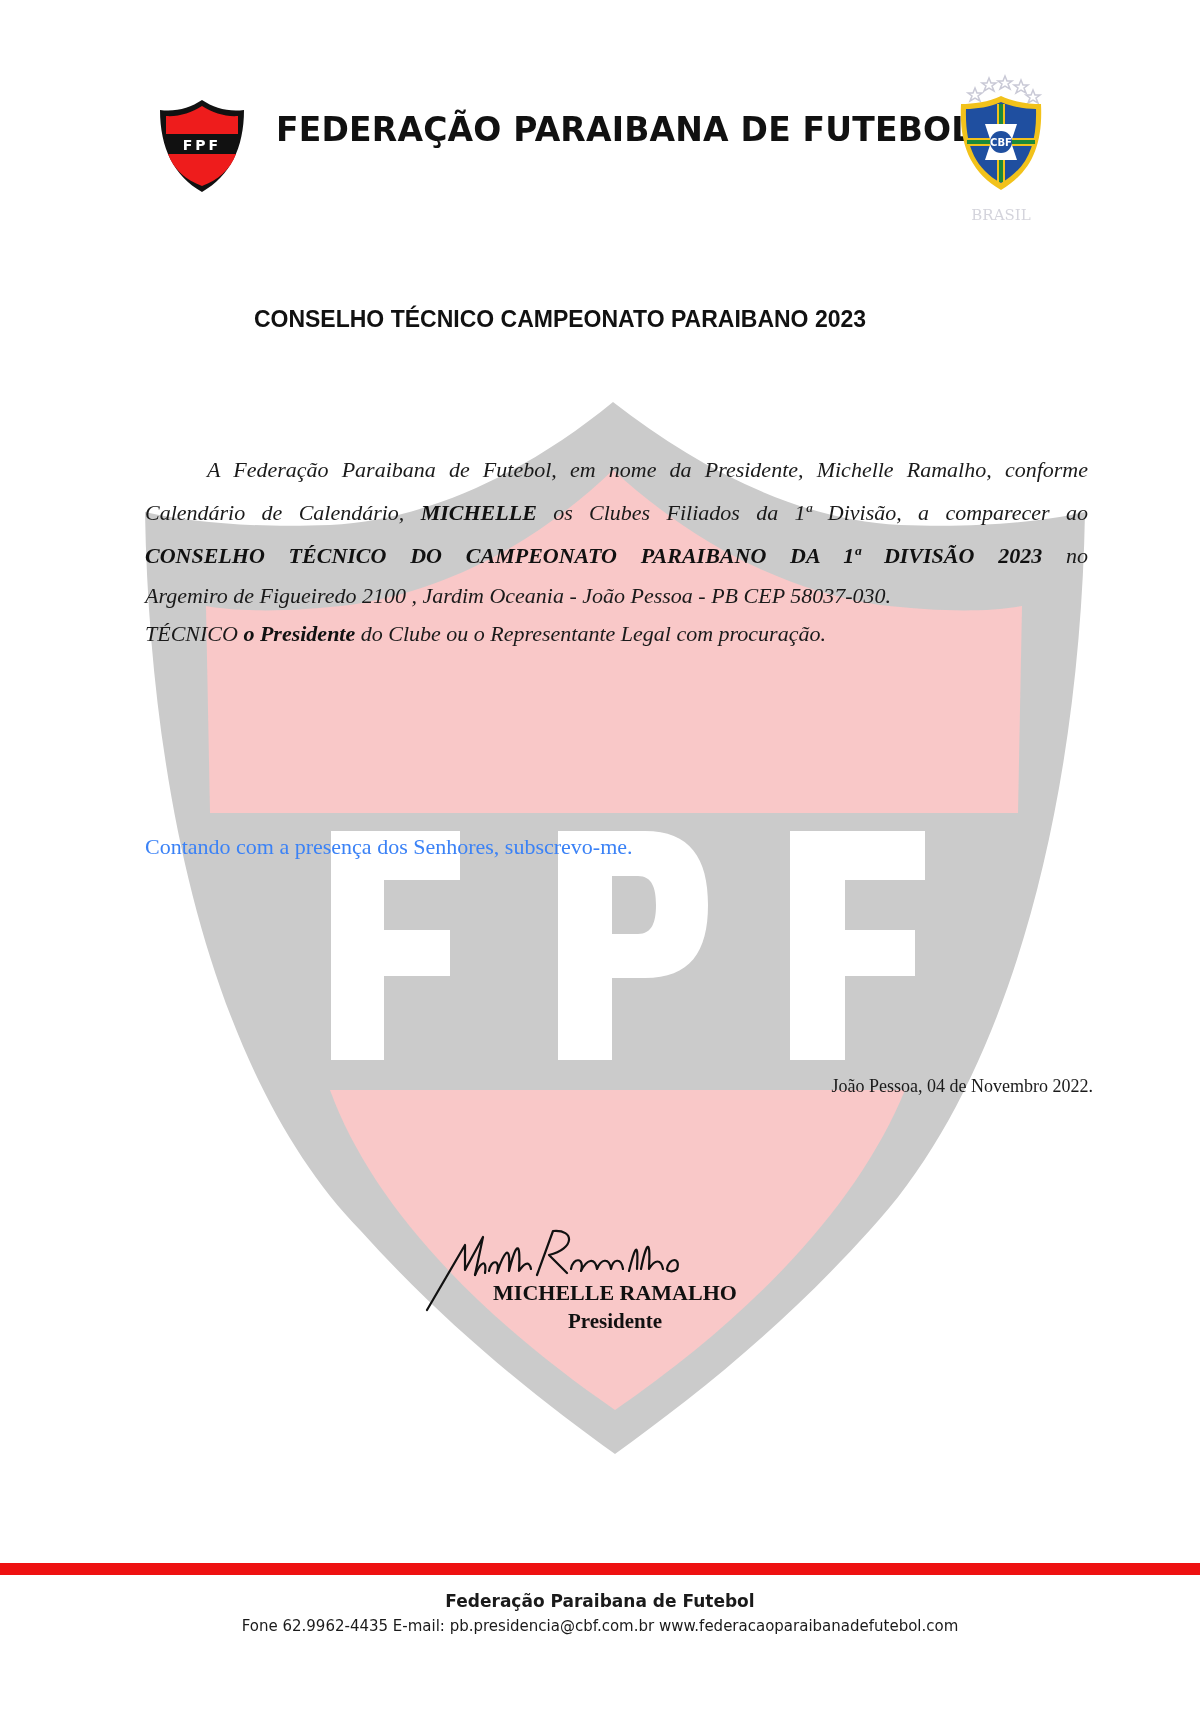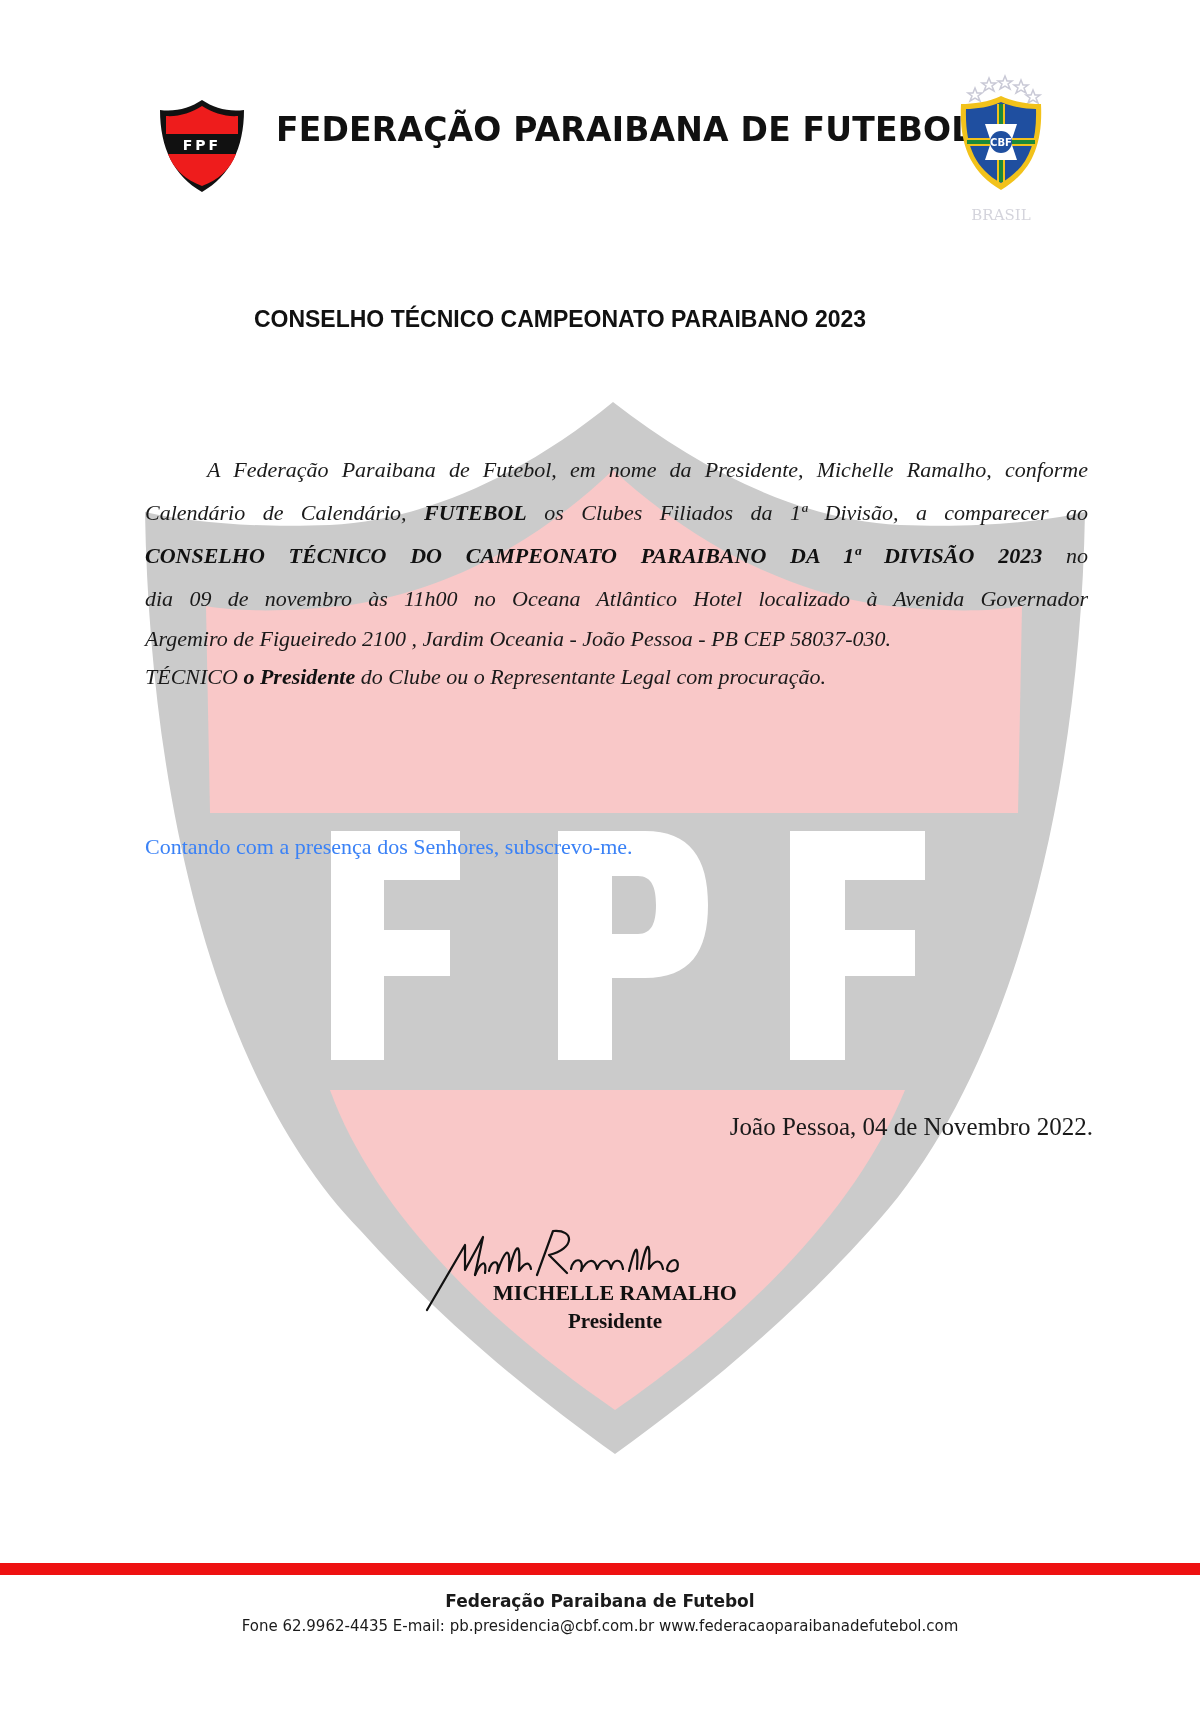--- a/index.html
+++ b/index.html
@@ -103,7 +103,7 @@
 
   <div class="body-text">
     <div class="line justify indent">A Federação Paraibana de Futebol, em nome da Presidente, Michelle Ramalho, conforme</div>
-    <div class="line justify"><span>Calendário de Calendário,</span> <b>FUTEBOL</b> <span>os Clubes Filiados da 1ª Divisão, a comparecer ao</span></div>
+    <div class="line justify"><span>Calendário de Calendário,</span> <b>MICHELLE</b> <span>os Clubes Filiados da 1ª Divisão, a comparecer ao</span></div>
     <div class="line justify"><b>CONSELHO TÉCNICO DO CAMPEONATO PARAIBANO DA 1ª DIVISÃO 2023</b> <span>no</span></div>
     <div class="line justify">dia 09 de novembro às 11h00 no  Oceana Atlântico Hotel  localizado à Avenida Governador</div>
     <div class="line tight">Argemiro de Figueiredo 2100 , Jardim Oceania - João Pessoa - PB CEP 58037-030.</div>

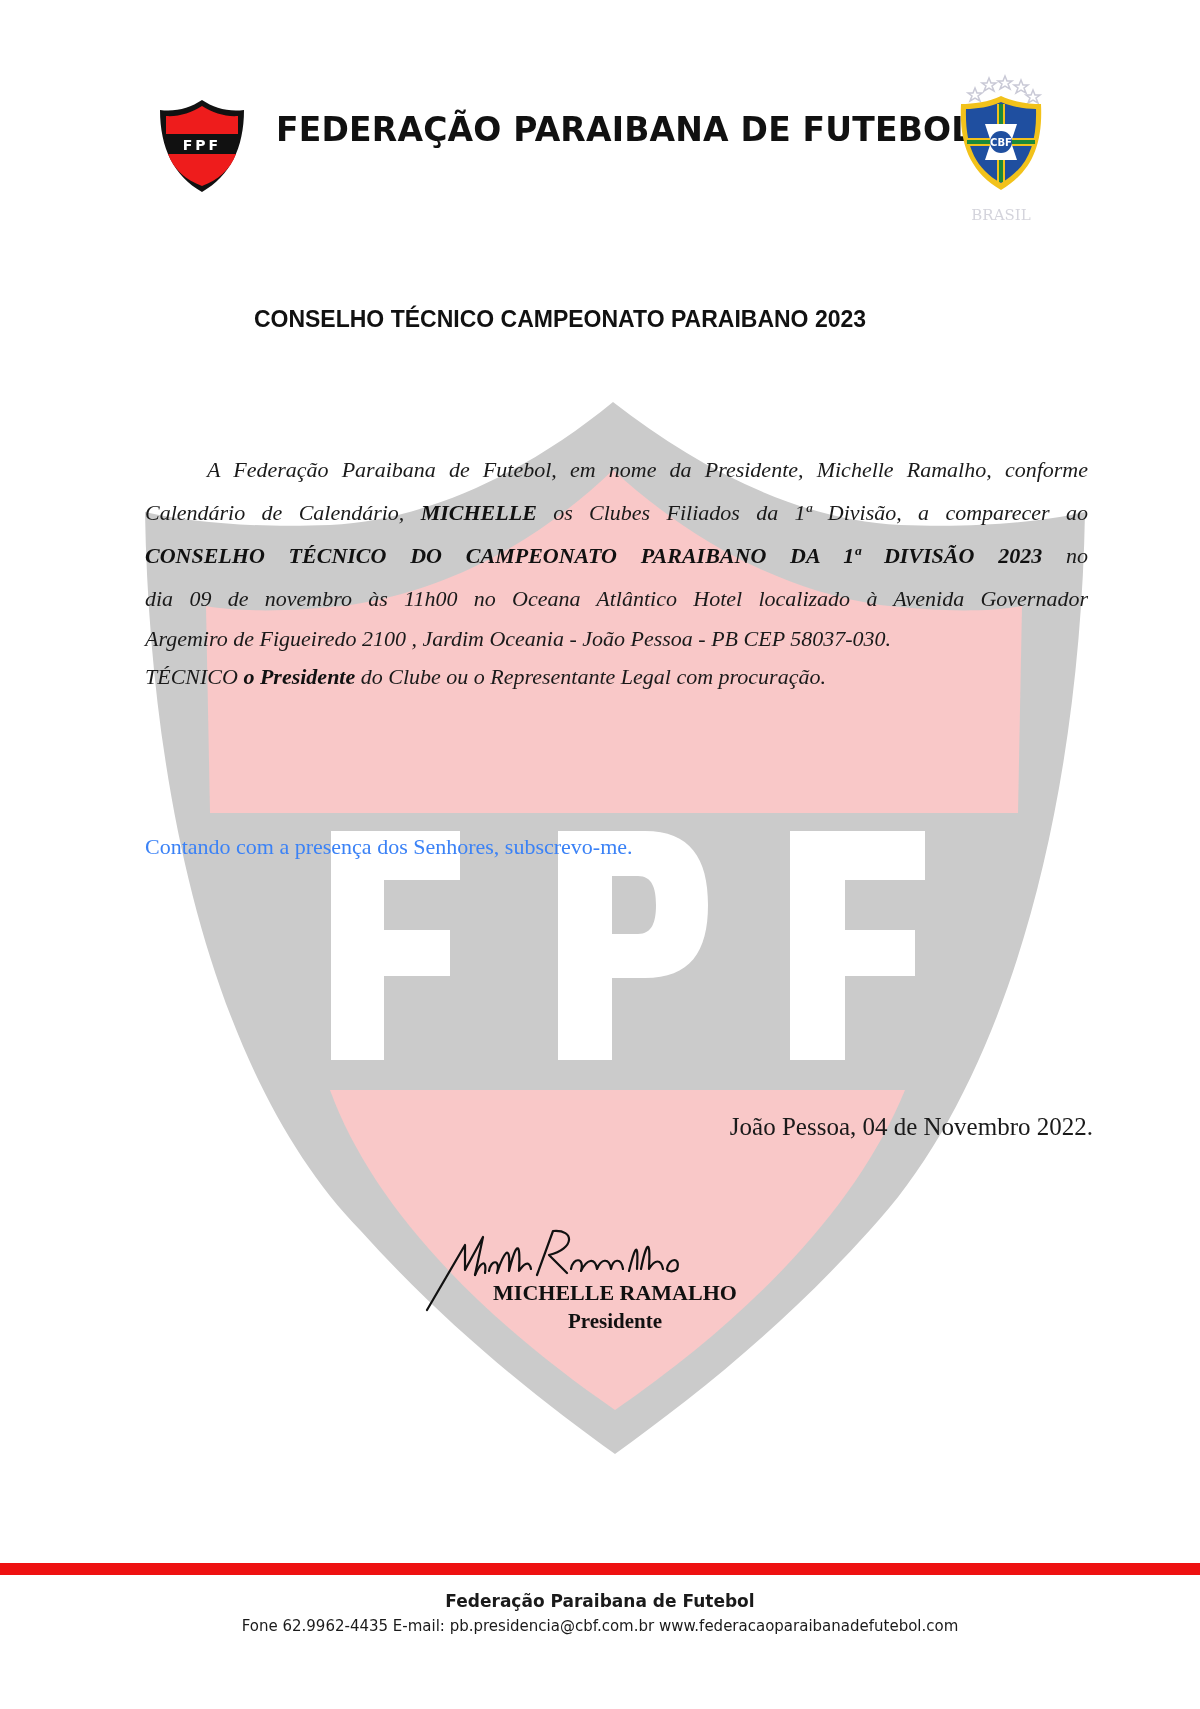--- a/index.html
+++ b/index.html
@@ -105,7 +105,6 @@
     <div class="line justify indent">A Federação Paraibana de Futebol, em nome da Presidente, Michelle Ramalho, conforme</div>
     <div class="line justify"><span>Calendário de Calendário,</span> <b>MICHELLE</b> <span>os Clubes Filiados da 1ª Divisão, a comparecer ao</span></div>
     <div class="line justify"><b>CONSELHO TÉCNICO DO CAMPEONATO PARAIBANO DA 1ª DIVISÃO 2023</b> <span>no</span></div>
-    <div class="line justify">dia 09 de novembro às 11h00 no  Oceana Atlântico Hotel  localizado à Avenida Governador</div>
     <div class="line tight">Argemiro de Figueiredo 2100 , Jardim Oceania - João Pessoa - PB CEP 58037-030.</div>
     <div class="line tight"><span>TÉCNICO</span> <b>o Presidente</b> <span>do Clube ou o Representante Legal com procuração.</span></div>
   </div>

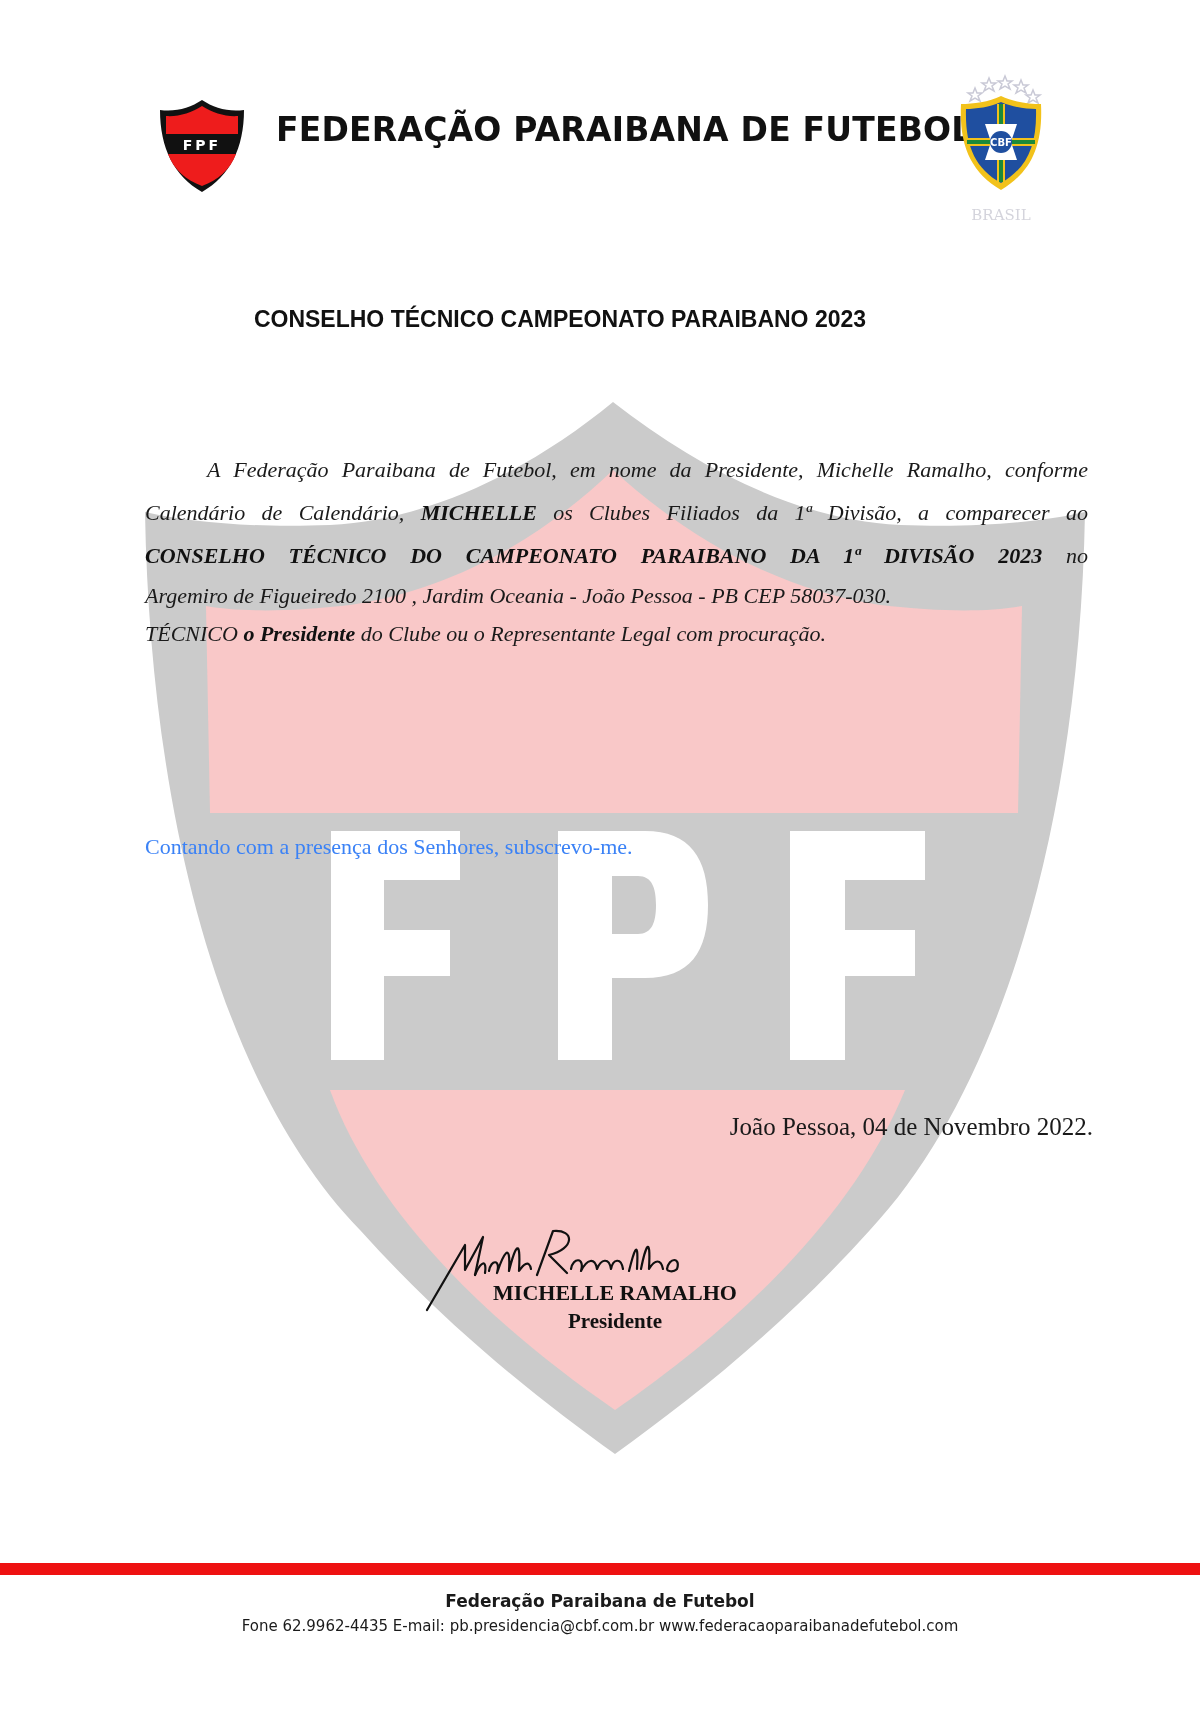--- a/index.html
+++ b/index.html
@@ -27,7 +27,7 @@
   .tight { height: 38px; line-height: 38px; }
 
   .closing { position: absolute; left: 145px; top: 834px; font-family: "Liberation Serif", serif; font-size: 22px; color: #3b82f6; z-index: 2; }
-  .date { position: absolute; right: 107px; top: 1113px; font-family: "Liberation Serif", serif; font-size: 25px; color: #1a1a1a; z-index: 2; }
+  .date { position: absolute; right: 107px; top: 1076px; font-family: "Liberation Serif", serif; font-size: 18px; color: #1a1a1a; z-index: 2; }
 
   .signature { position: absolute; left: 425px; top: 1225px; width: 300px; height: 90px; z-index: 3; }
   .sig-name { position: absolute; left: 0; width: 1230px; top: 1280px; text-align: center; font-family: "Liberation Serif", serif;

